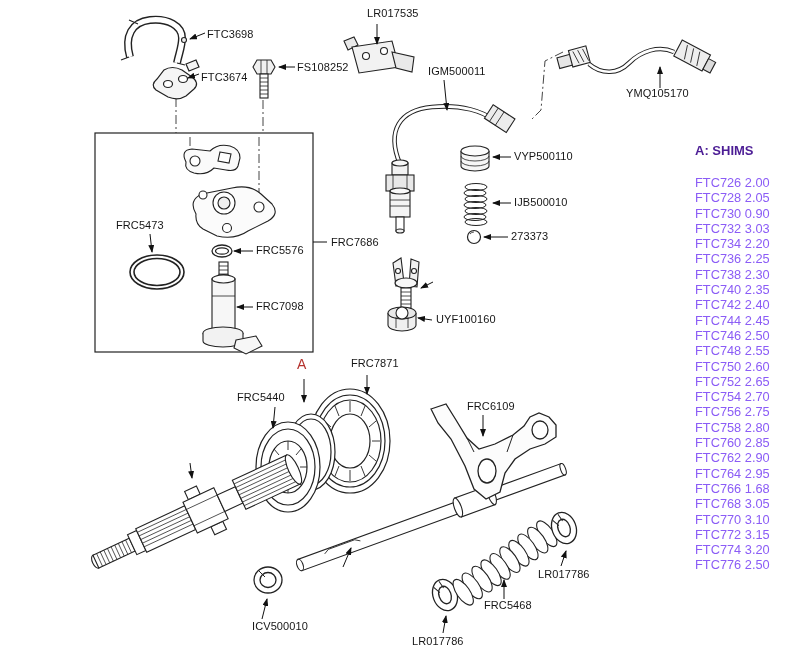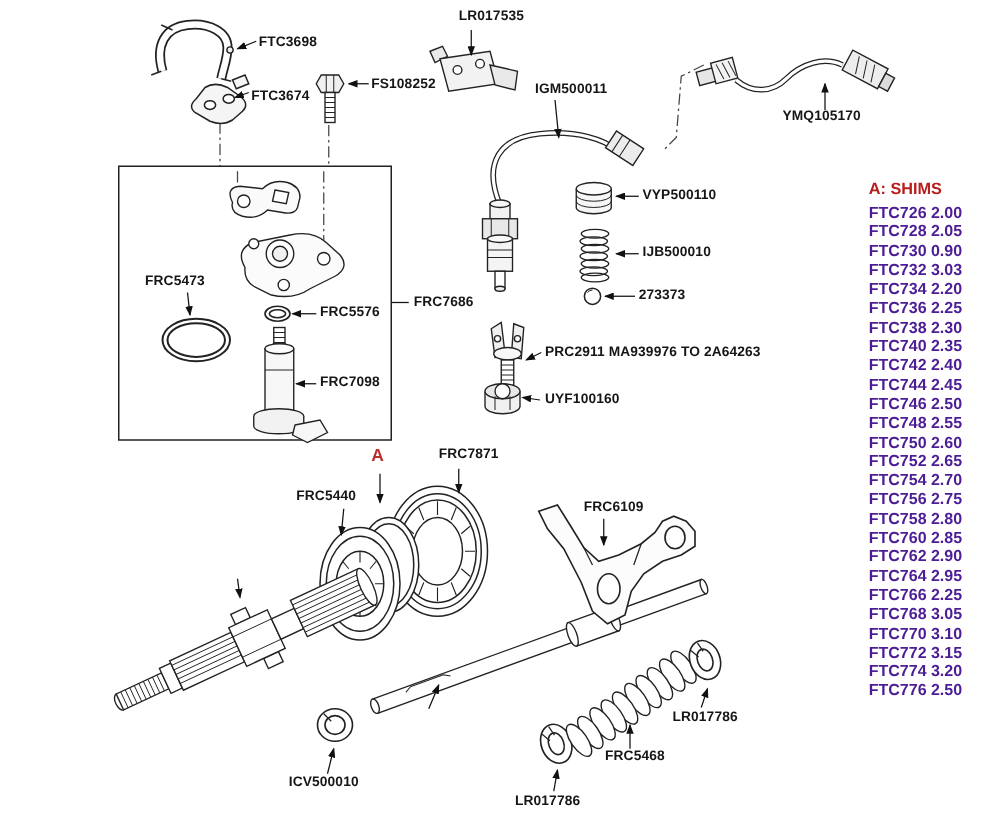--- a/index.html
+++ b/index.html
@@ -6,7 +6,7 @@
   .stage{position:relative;width:785px;height:669px;background:#ffffff;overflow:hidden;
          font-family:"Liberation Sans",sans-serif;}
   .art{position:absolute;left:0;top:0;}
-  .lbl{position:absolute;font-weight:bold;font-size:11px;line-height:13px;color:#161616;
+  .lbl{position:absolute;font-weight:normal;font-size:11px;line-height:13px;color:#161616;
        white-space:pre-line;letter-spacing:.1px;}
   .red{color:#b5322d;}
   .a-mark{font-size:14px;}

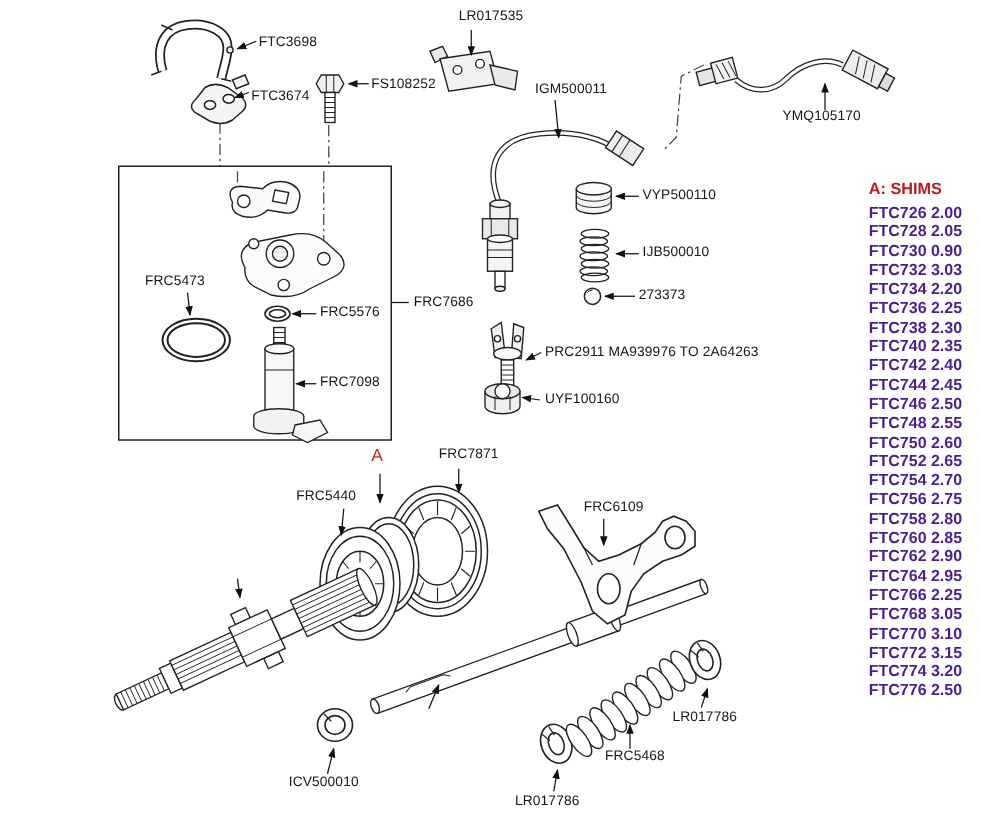--- a/index.html
+++ b/index.html
@@ -11,7 +11,7 @@
   .red{color:#b5322d;}
   .a-mark{font-size:14px;}
   .shims{position:absolute;left:695px;top:143px;}
-  .shims-title{font-weight:bold;font-size:13px;line-height:16px;color:#b91c1c;margin-bottom:3px;}
+  .shims-title{font-weight:bold;font-size:13px;line-height:16px;color:#4c1d95;margin-bottom:16px;}
   .shim-row{font-weight:bold;font-size:12.8px;line-height:15.3px;color:#4c1d95;white-space:nowrap;}
 </style>
 </head>

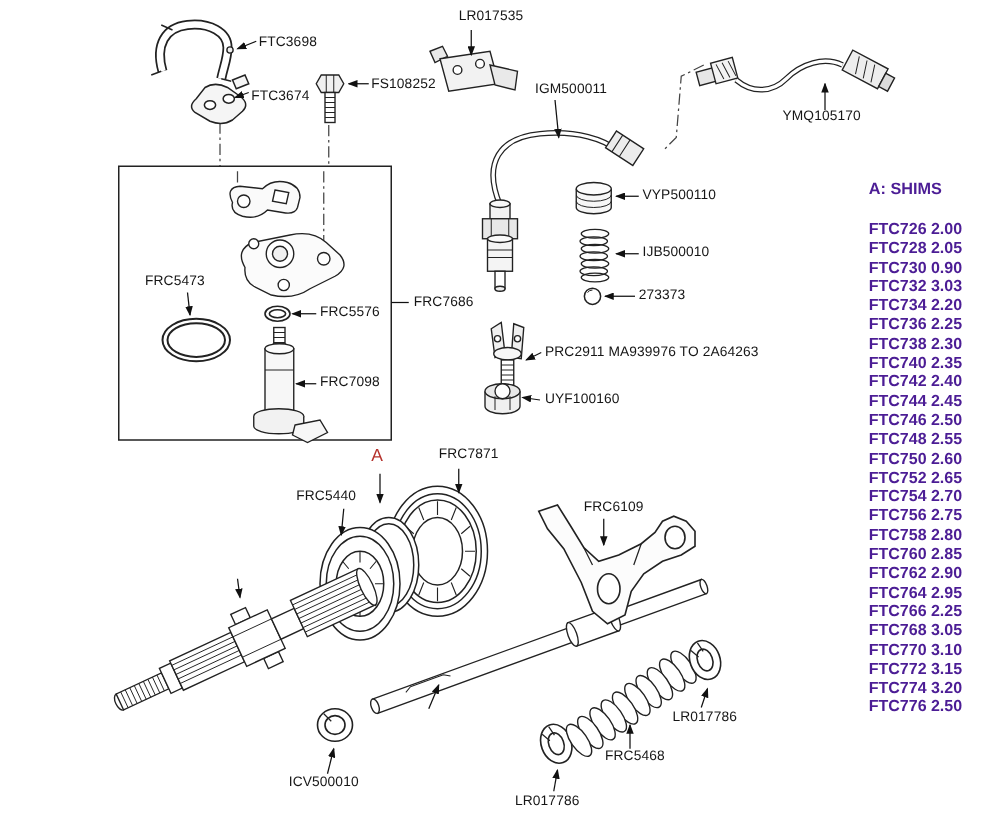--- a/index.html
+++ b/index.html
@@ -12,7 +12,7 @@
   .a-mark{font-size:14px;}
   .shims{position:absolute;left:695px;top:143px;}
   .shims-title{font-weight:bold;font-size:13px;line-height:16px;color:#4c1d95;margin-bottom:16px;}
-  .shim-row{font-weight:bold;font-size:12.8px;line-height:15.3px;color:#4c1d95;white-space:nowrap;}
+  .shim-row{font-weight:normal;font-size:12.8px;line-height:15.3px;color:#8b5cf6;white-space:nowrap;}
 </style>
 </head>
 <body>

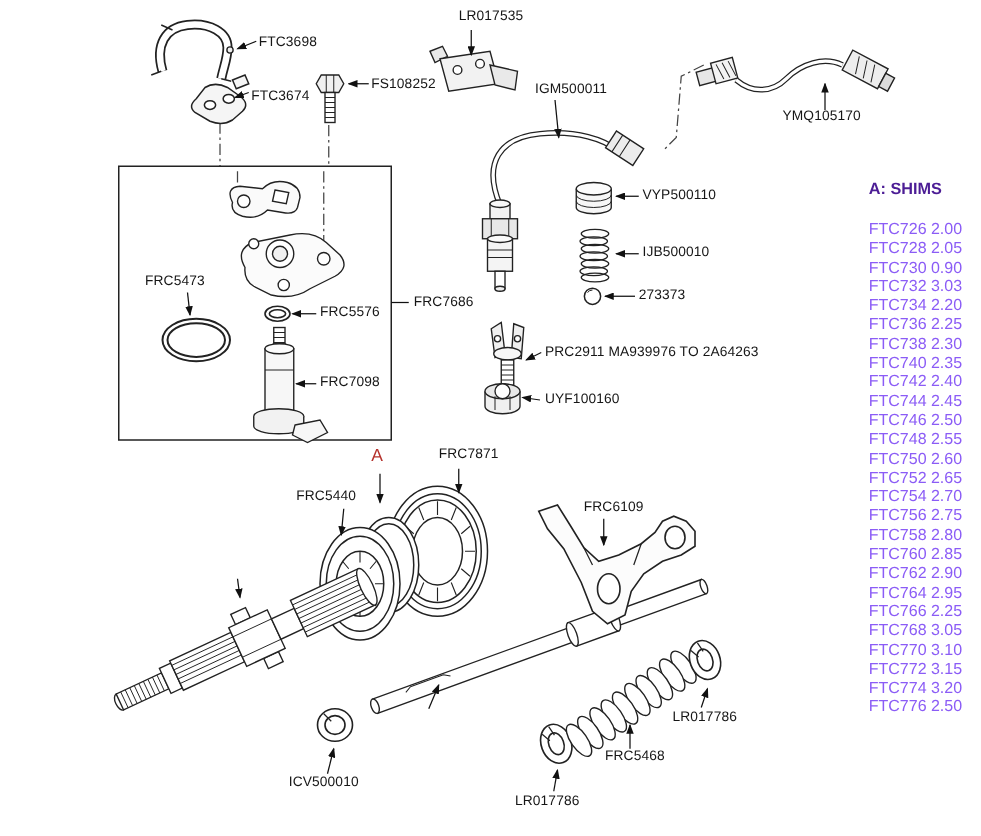--- a/index.html
+++ b/index.html
@@ -300,7 +300,6 @@
 <div class="lbl" style="left:256px;top:244px">FRC5576</div>
 <div class="lbl" style="left:331px;top:236px">FRC7686</div>
 <div class="lbl" style="left:256px;top:300px">FRC7098</div>
-<div class="lbl" style="left:436px;top:276px">PRC2911 MA939976 TO 2A64263</div>
 <div class="lbl" style="left:436px;top:313px">UYF100160</div>
 <div class="lbl" style="left:237px;top:391px">FRC5440</div>
 <div class="lbl red a-mark" style="left:297px;top:358px">A</div>

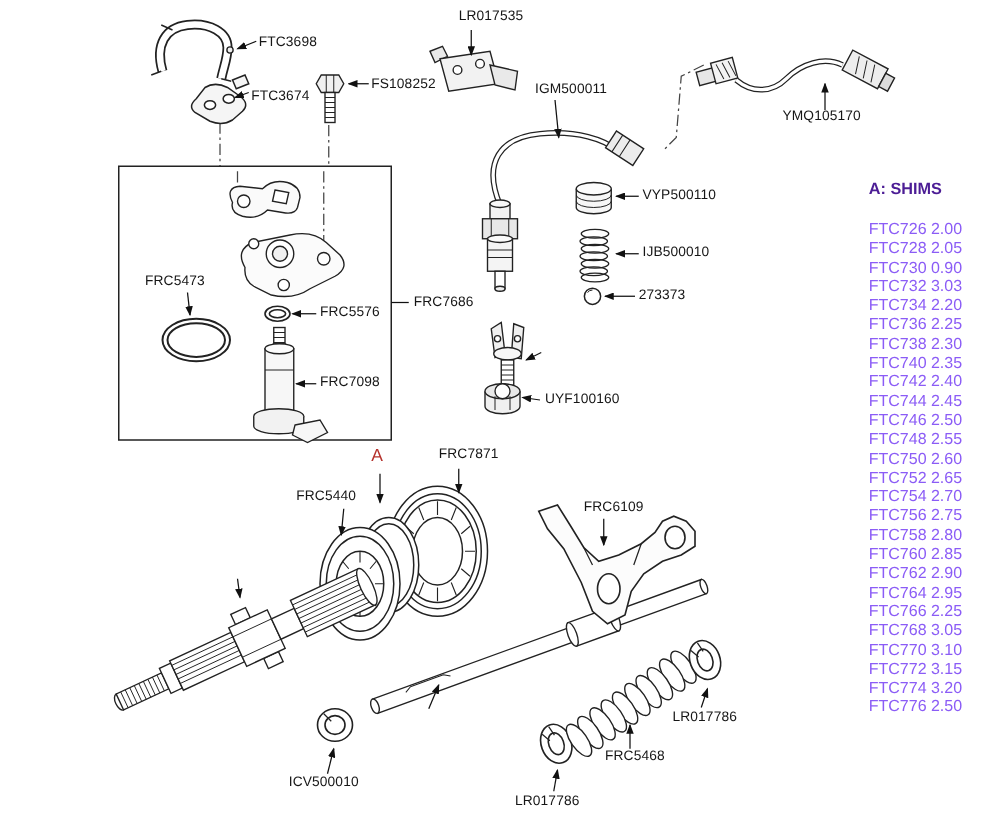--- a/index.html
+++ b/index.html
@@ -333,7 +333,7 @@
         <div class="shim-row">FTC760 2.85</div>
         <div class="shim-row">FTC762 2.90</div>
         <div class="shim-row">FTC764 2.95</div>
-        <div class="shim-row">FTC766 2.25</div>
+        <div class="shim-row">FTC766 1.68</div>
         <div class="shim-row">FTC768 3.05</div>
         <div class="shim-row">FTC770 3.10</div>
         <div class="shim-row">FTC772 3.15</div>

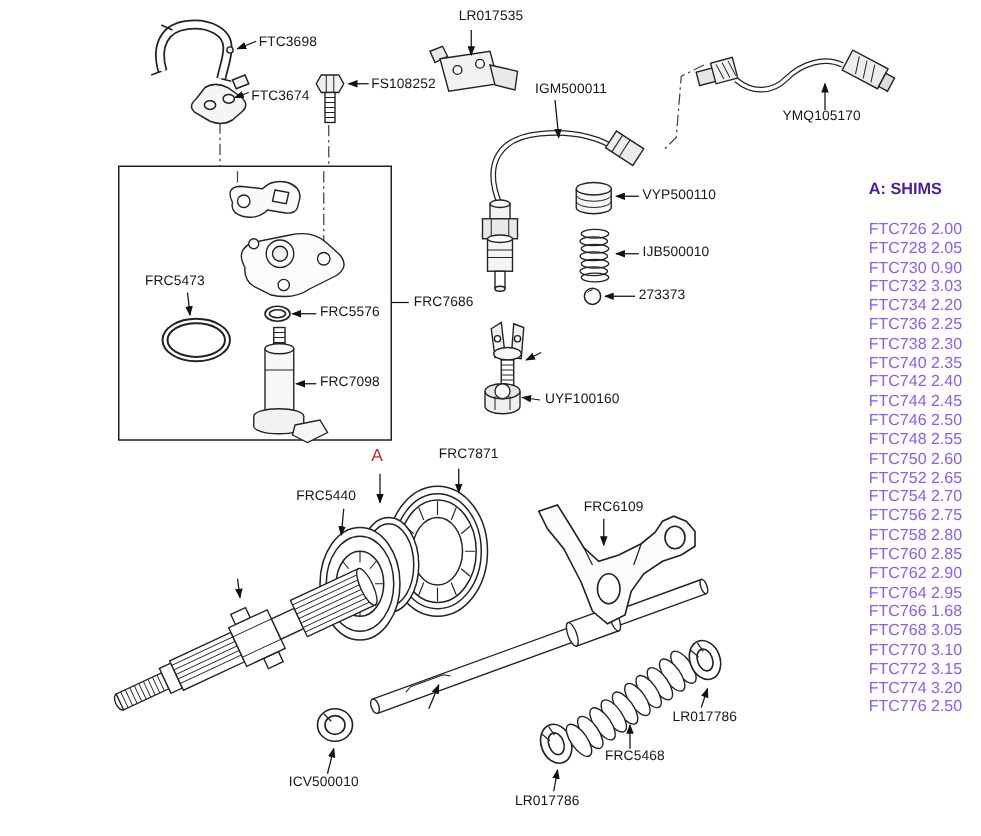--- a/index.html
+++ b/index.html
@@ -305,7 +305,7 @@
 <div class="lbl red a-mark" style="left:297px;top:358px">A</div>
 <div class="lbl" style="left:351px;top:357px">FRC7871</div>
 <div class="lbl" style="left:467px;top:400px">FRC6109</div>
-<div class="lbl" style="left:231px;top:620px">ICV500010</div>
+<div class="lbl" style="left:252px;top:620px">ICV500010</div>
 <div class="lbl" style="left:412px;top:635px">LR017786</div>
 <div class="lbl" style="left:484px;top:599px">FRC5468</div>
 <div class="lbl" style="left:538px;top:568px">LR017786</div>

